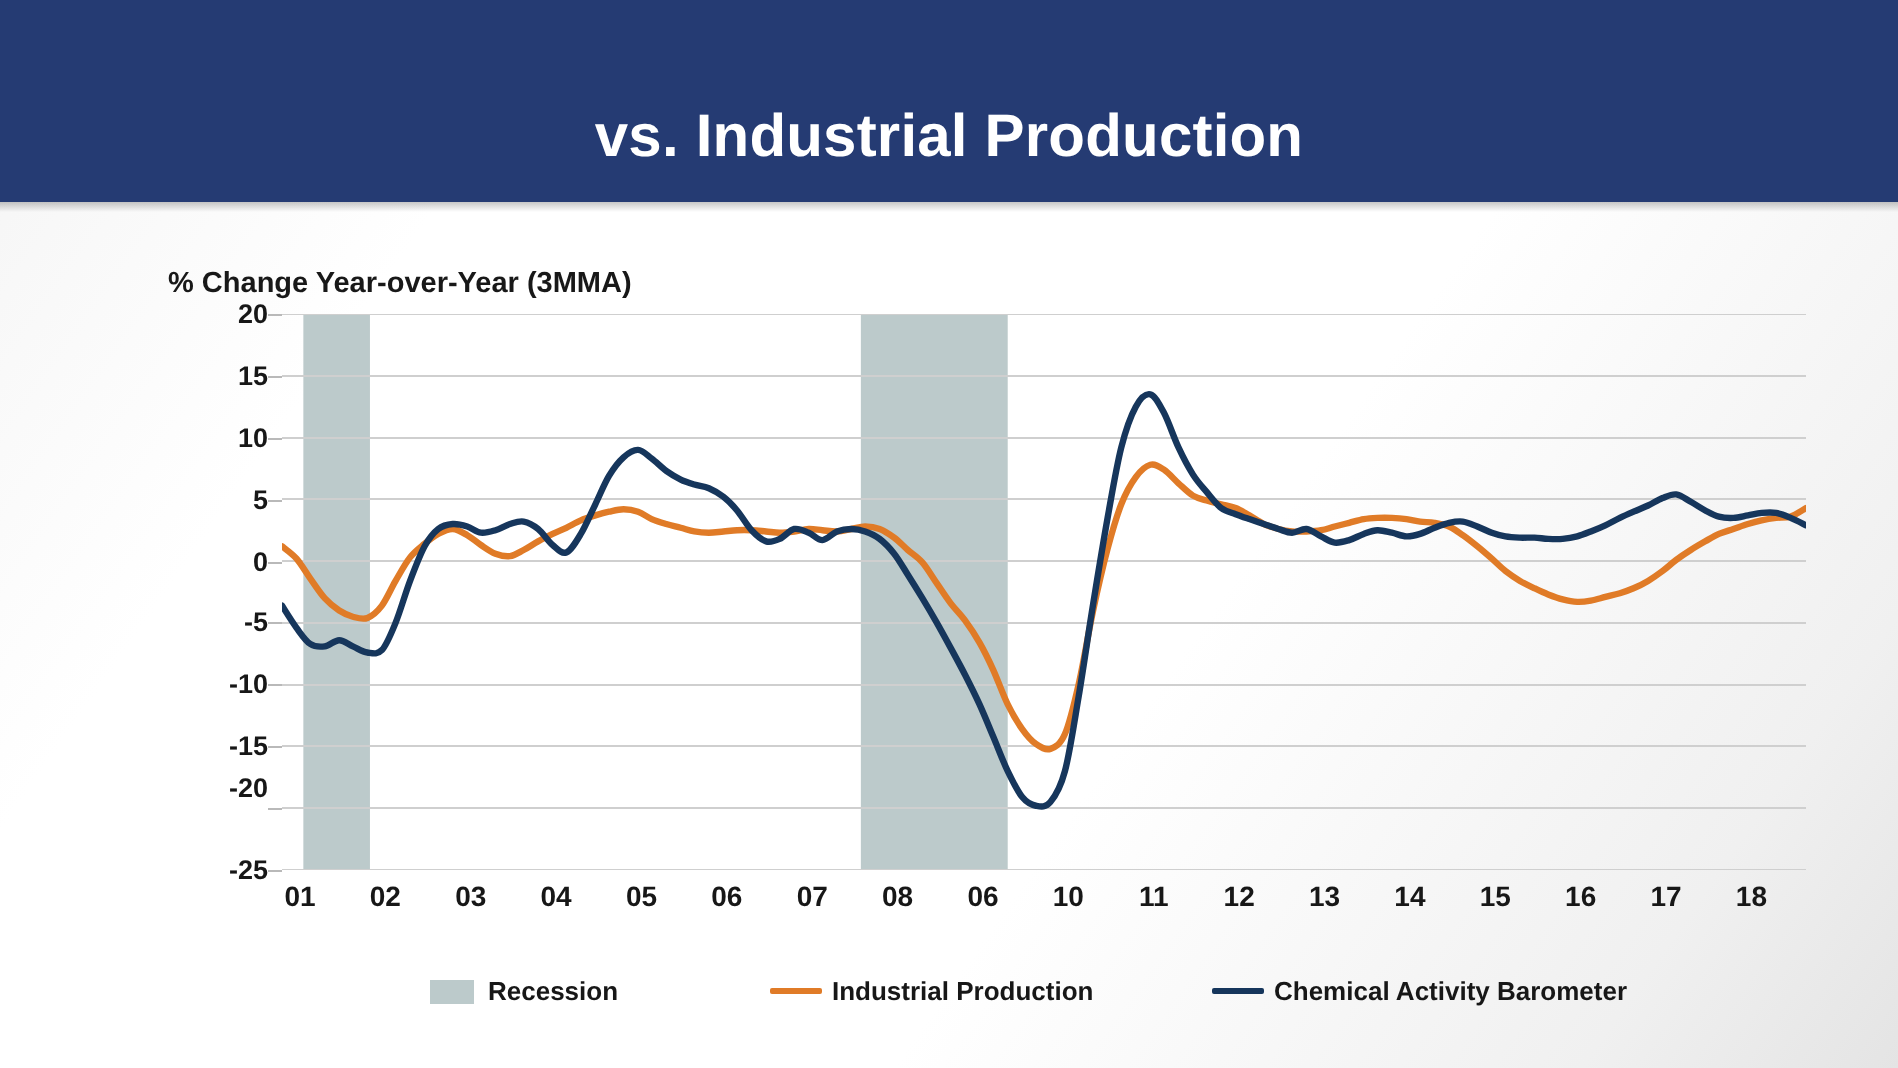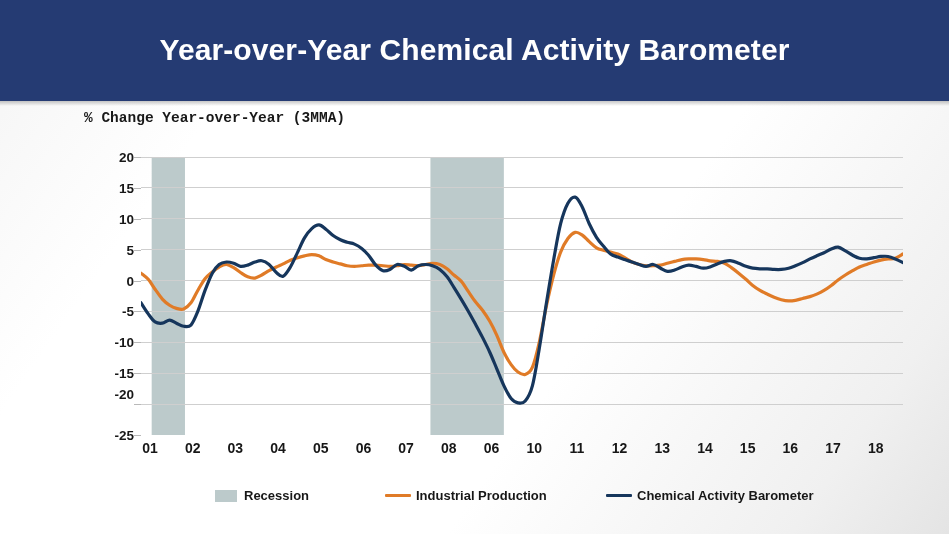--- a/index.html
+++ b/index.html
@@ -159,7 +159,7 @@
 
   <div id="title-banner">
     <div class="title-text">
-      <span>Year-over-Year Chemical Activity Barometer</span><br>
+      <br>
     </div>
   </div>
   <div id="banner-shadow"></div>

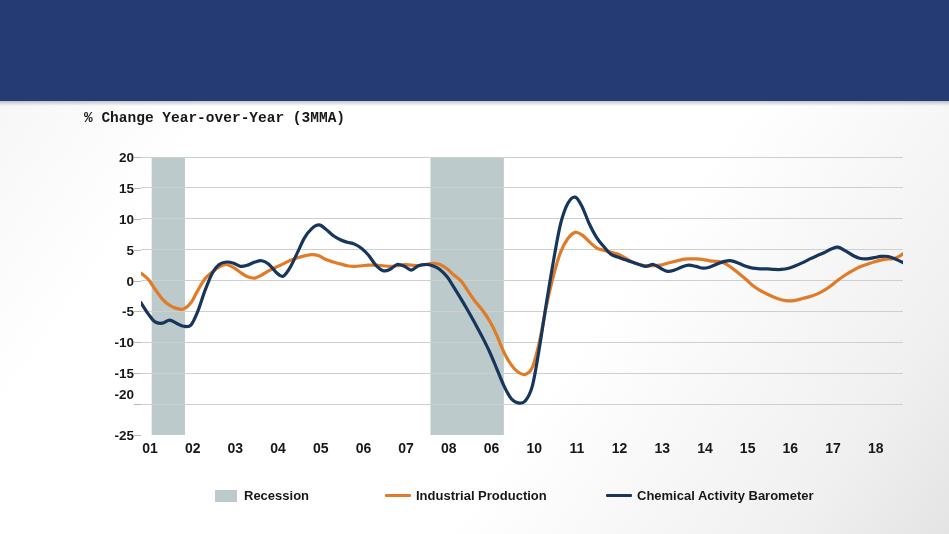--- a/index.html
+++ b/index.html
@@ -160,6 +160,7 @@
   <div id="title-banner">
     <div class="title-text">
       <br>
+      <span>vs. Industrial Production</span>
     </div>
   </div>
   <div id="banner-shadow"></div>

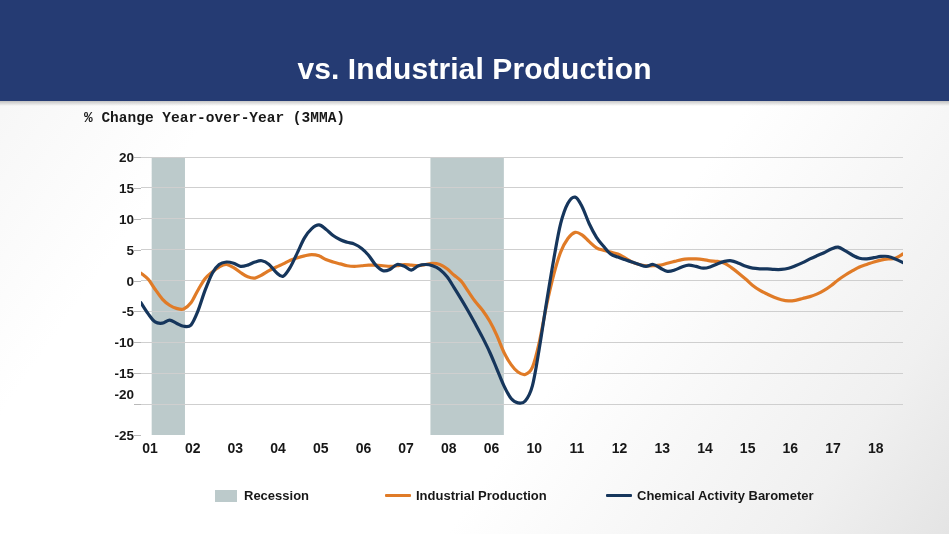--- a/index.html
+++ b/index.html
@@ -53,12 +53,11 @@
   }
   #axis-title {
     position: absolute;
-    left: 84px; top: 4px;
+    left: 84px; top: 28px;
     font-size: 14.5px;
     font-weight: bold;
     color: #181818;
     white-space: nowrap;
-    font-family: Liberation Mono, monospace;
   }
   
   #plot {

